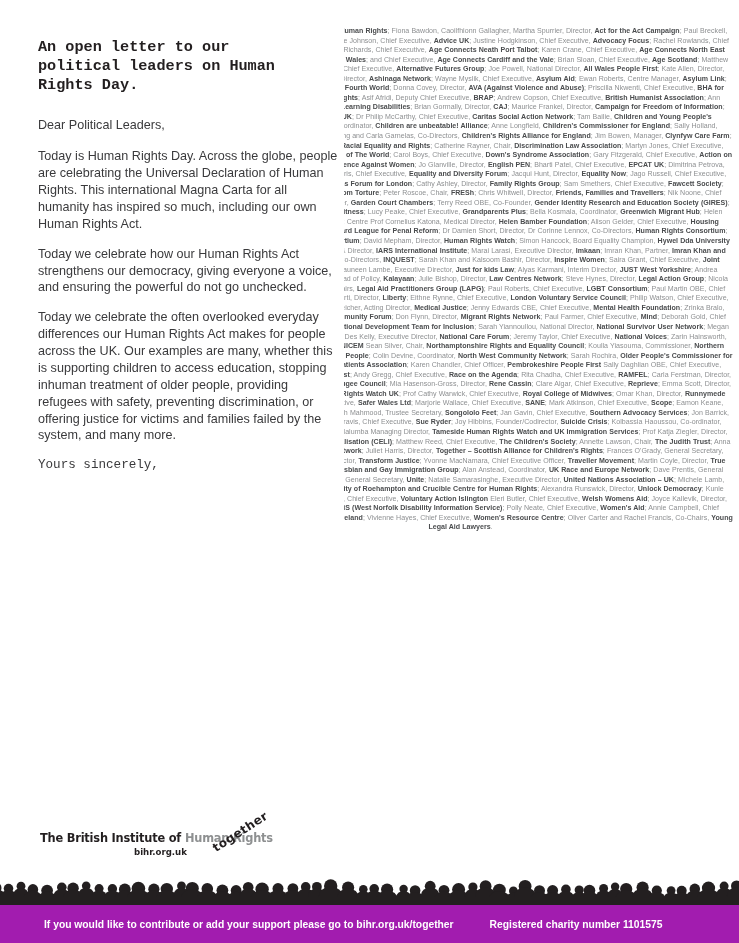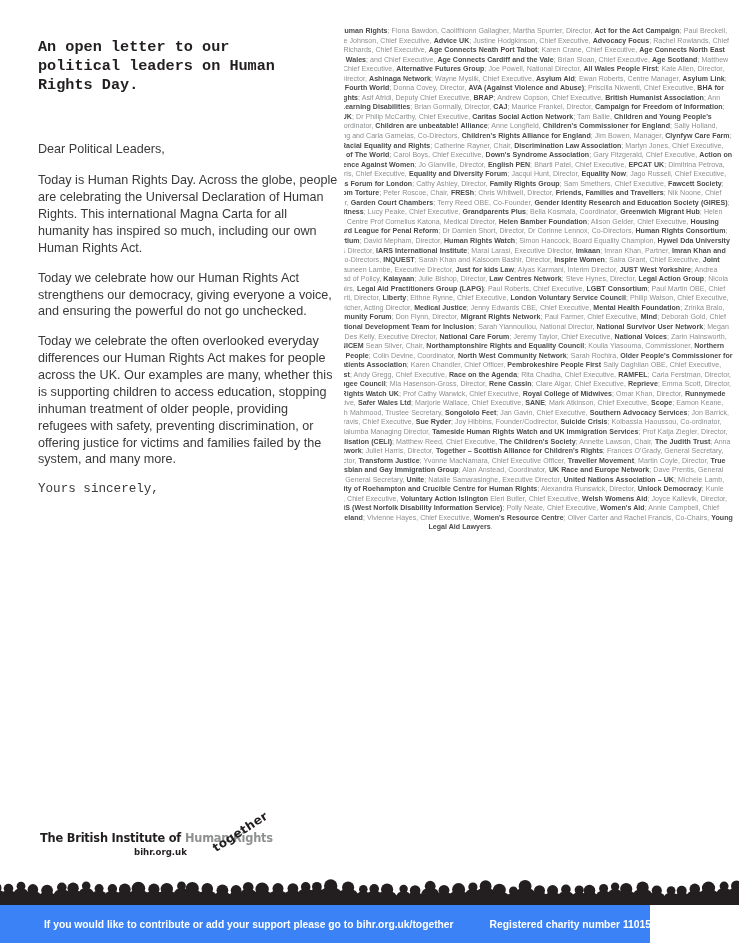--- a/index.html
+++ b/index.html
@@ -38,7 +38,7 @@
     width: 268px;
   }
   .letter {
-    margin-top: 46px;
+    margin-top: 22px;
     width: 300px;
   }
   .letter p {

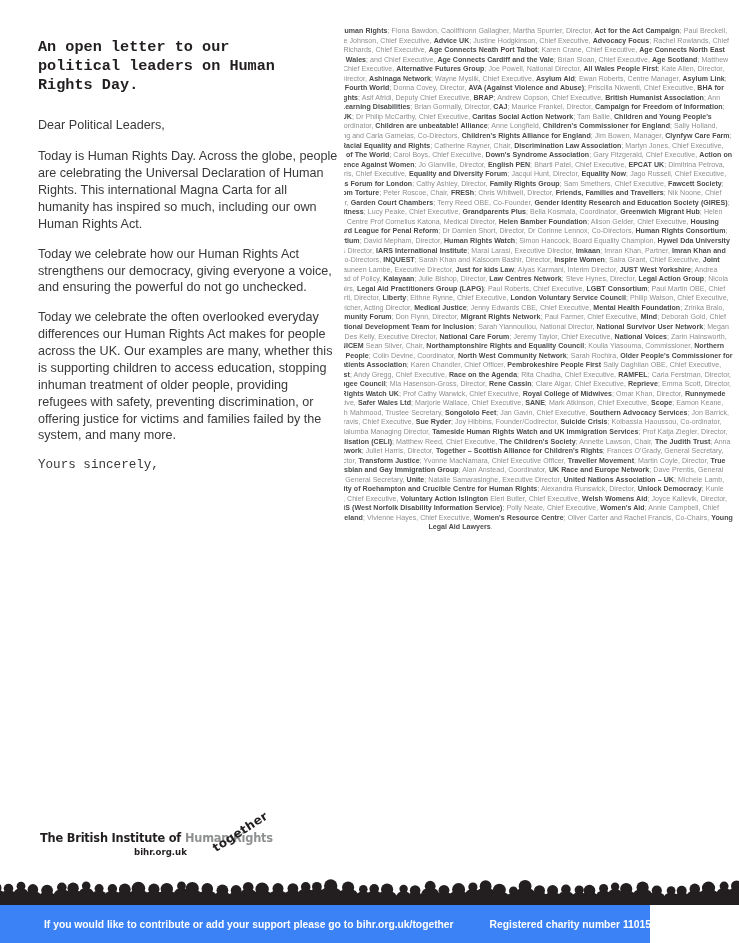--- a/index.html
+++ b/index.html
@@ -130,8 +130,8 @@
   }
   
   .footer {
-    position: absolute; left: 0; bottom: 0; width: 650px; height: 38px;
-    background: #3b82f6;
+    position: absolute; left: 0; bottom: 0; width: 739px; height: 38px;
+    background: #a21caf;
     z-index: 8;
   }
   .footer-inner {

